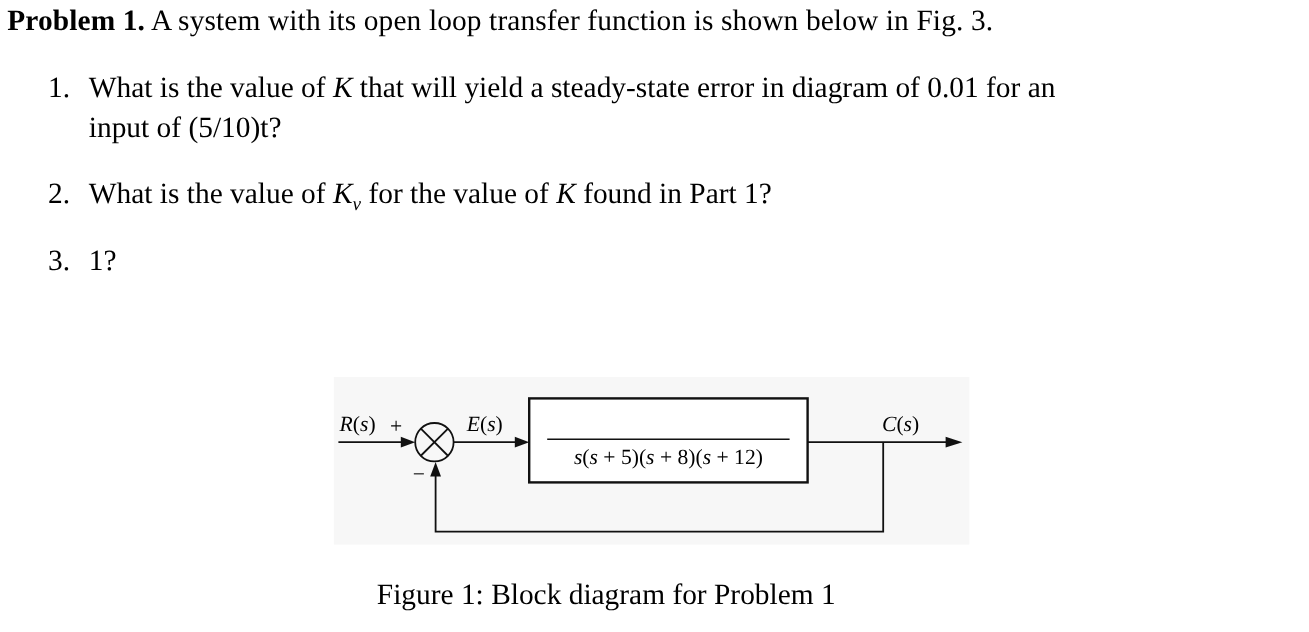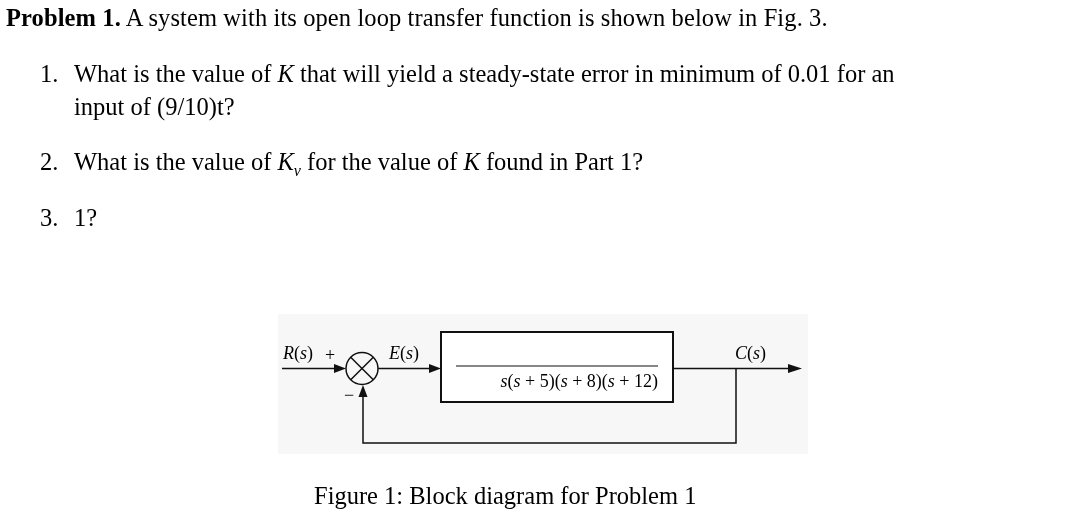--- a/index.html
+++ b/index.html
@@ -98,7 +98,7 @@
 <div class="item" style="left:40px; top:57px;">
   <span class="num">1.</span>
   <span class="body">
-    <span class="line"><span>What is the value of </span><span class="math">K</span><span> that will yield a steady-state error in minimum of 0.01 for an</span></span>
+    <span class="line"><span>What is the value of </span><span class="math">K</span><span> that will yield a steady-state error in diagram of 0.01 for an</span></span>
     <span class="line">input of (9/10)t?</span>
   </span>
 </div>

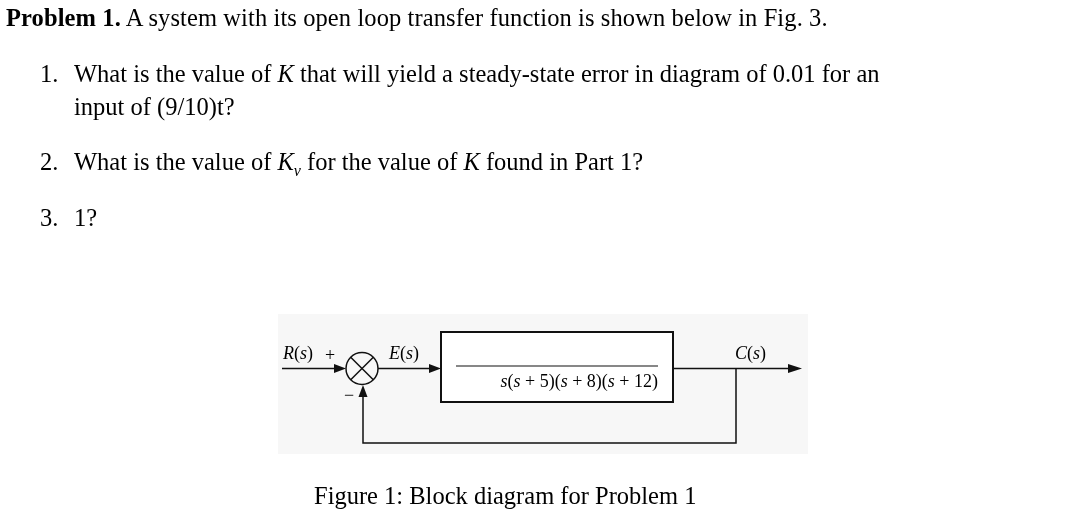--- a/index.html
+++ b/index.html
@@ -99,7 +99,7 @@
   <span class="num">1.</span>
   <span class="body">
     <span class="line"><span>What is the value of </span><span class="math">K</span><span> that will yield a steady-state error in diagram of 0.01 for an</span></span>
-    <span class="line">input of (9/10)t?</span>
+    <span class="line">input of (5/10)t?</span>
   </span>
 </div>
 

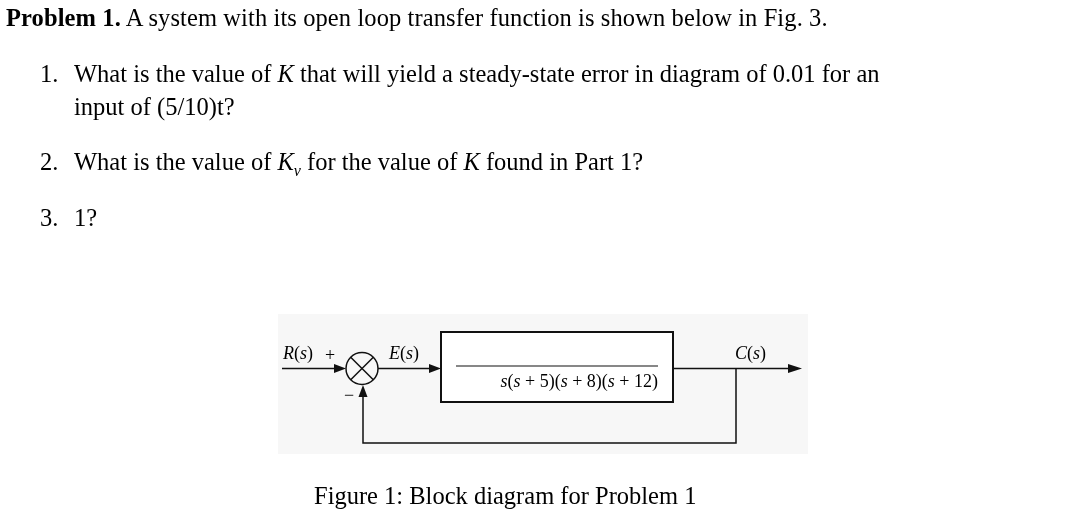--- a/index.html
+++ b/index.html
@@ -150,7 +150,7 @@
   <div class="dlabel" style="left:111px; top:30px;"><i>E</i><span>(<i>s</i>)</span></div>
   <div class="dlabel" style="left:457px; top:30px;"><i>C</i><span>(<i>s</i>)</span></div>
 
-  <div class="dlabel" style="left:178px; top:58px; width:202px; text-align:right;"><i>s</i>(<i>s</i> + 5)(<i>s</i> + 8)(<i>s</i> + 12)</div>
+  <div class="dlabel" style="left:178px; top:58px; width:202px; text-align:center;"><i>s</i>(<i>s</i> + 5)(<i>s</i> + 8)(<i>s</i> + 12)</div>
 </div>
 
 <div class="caption">Figure 1: Block diagram for Problem 1</div>

